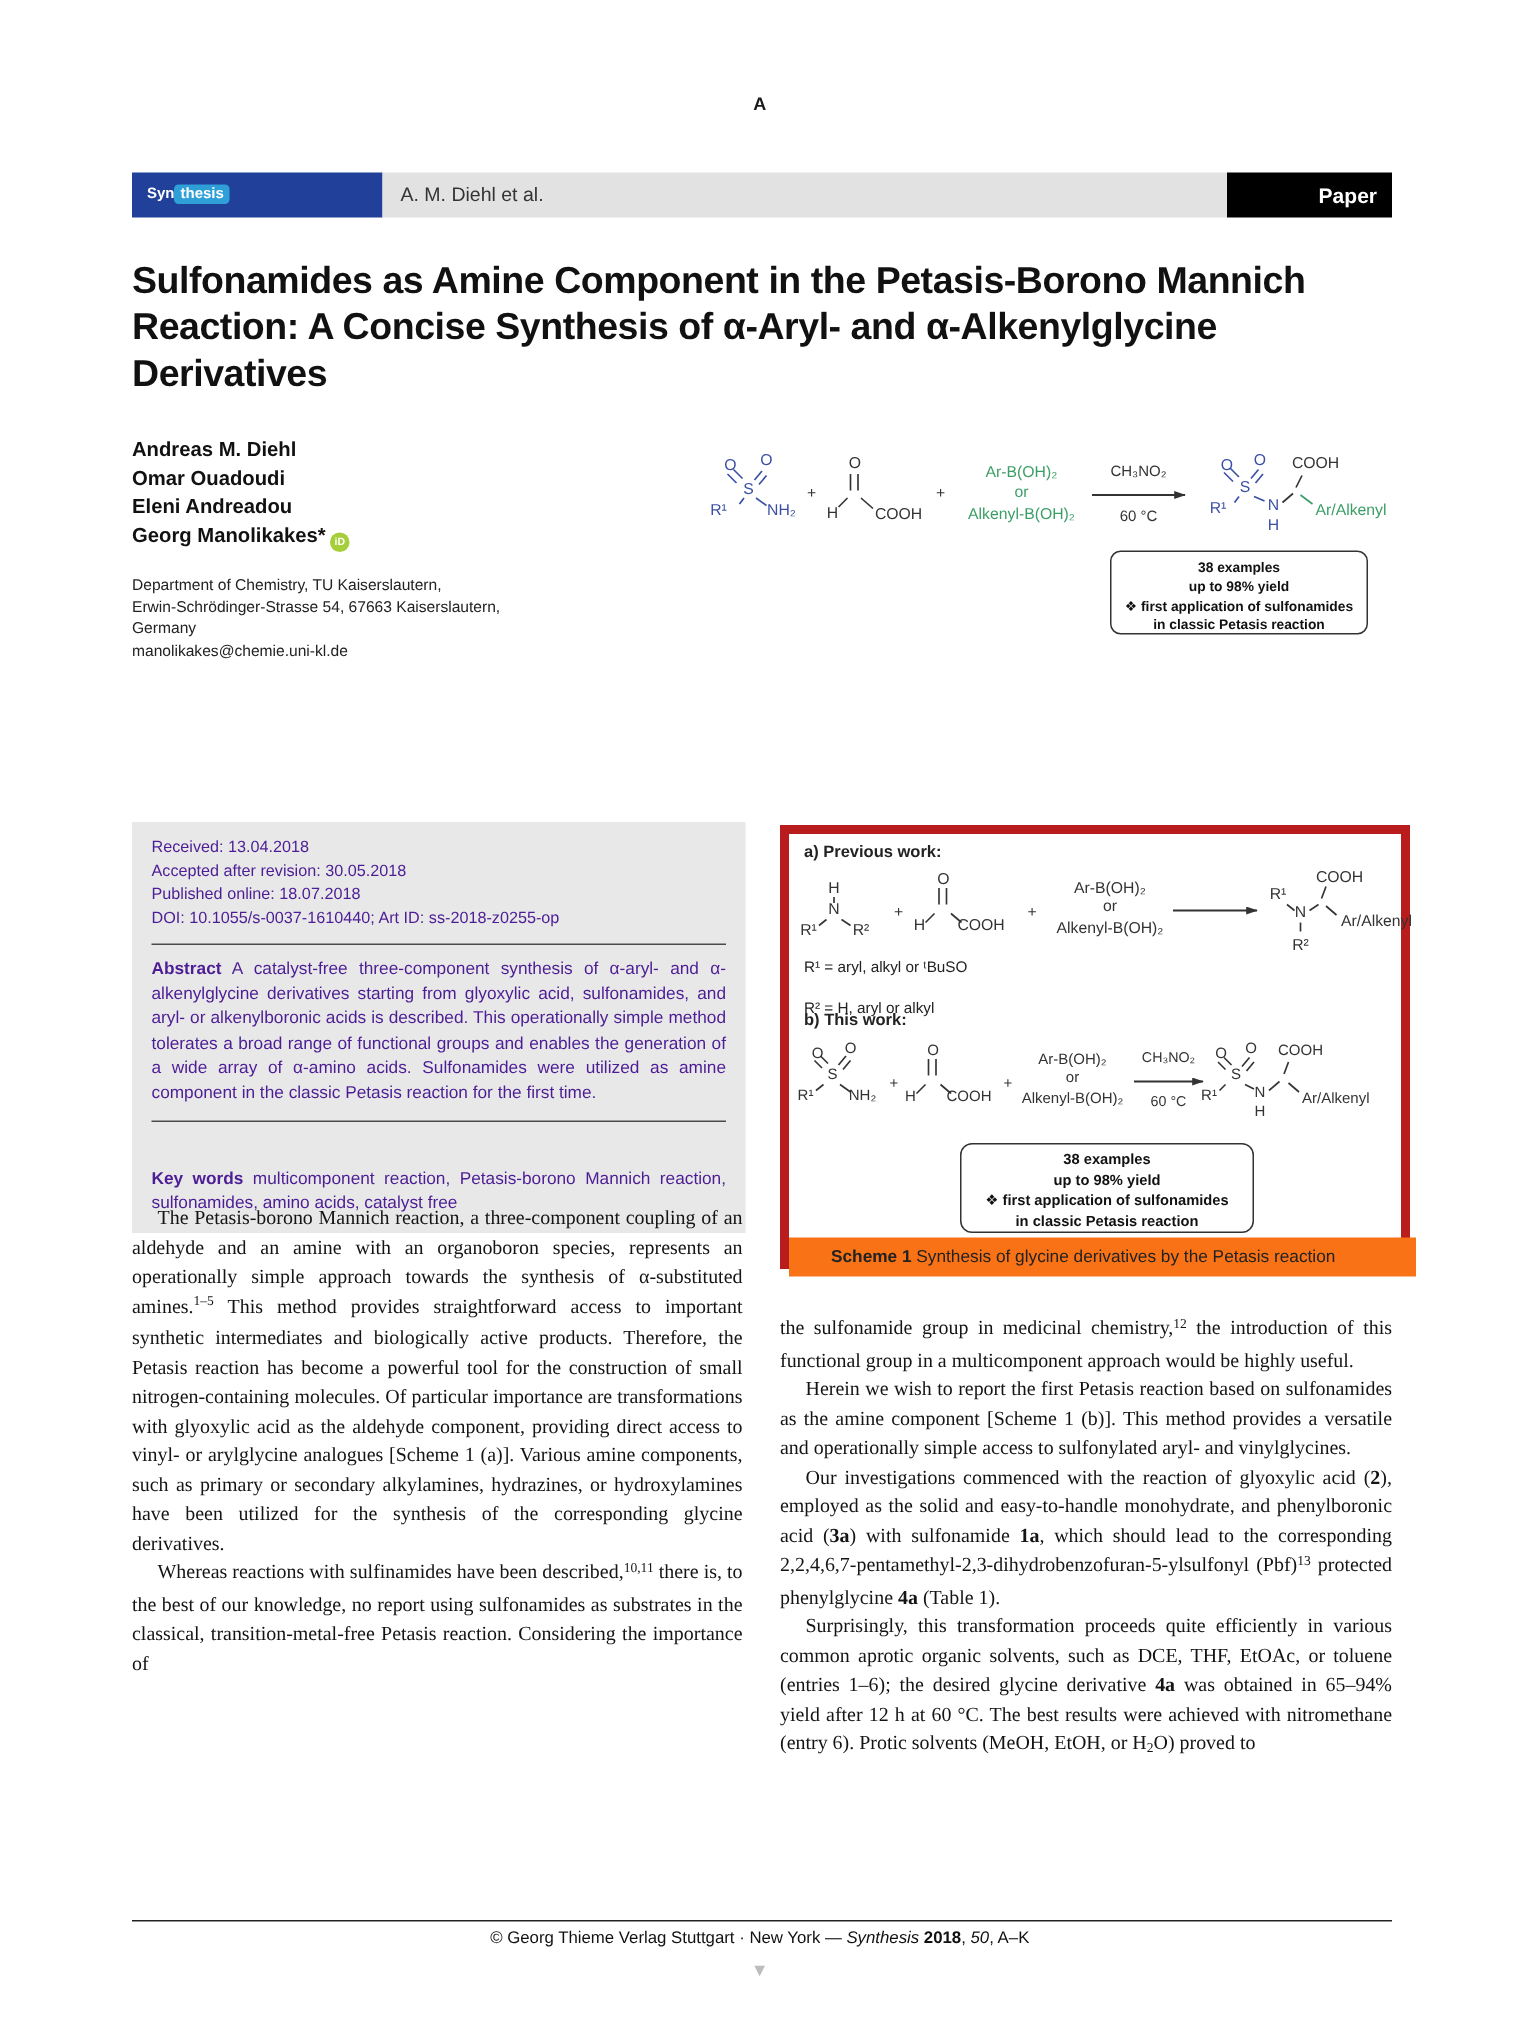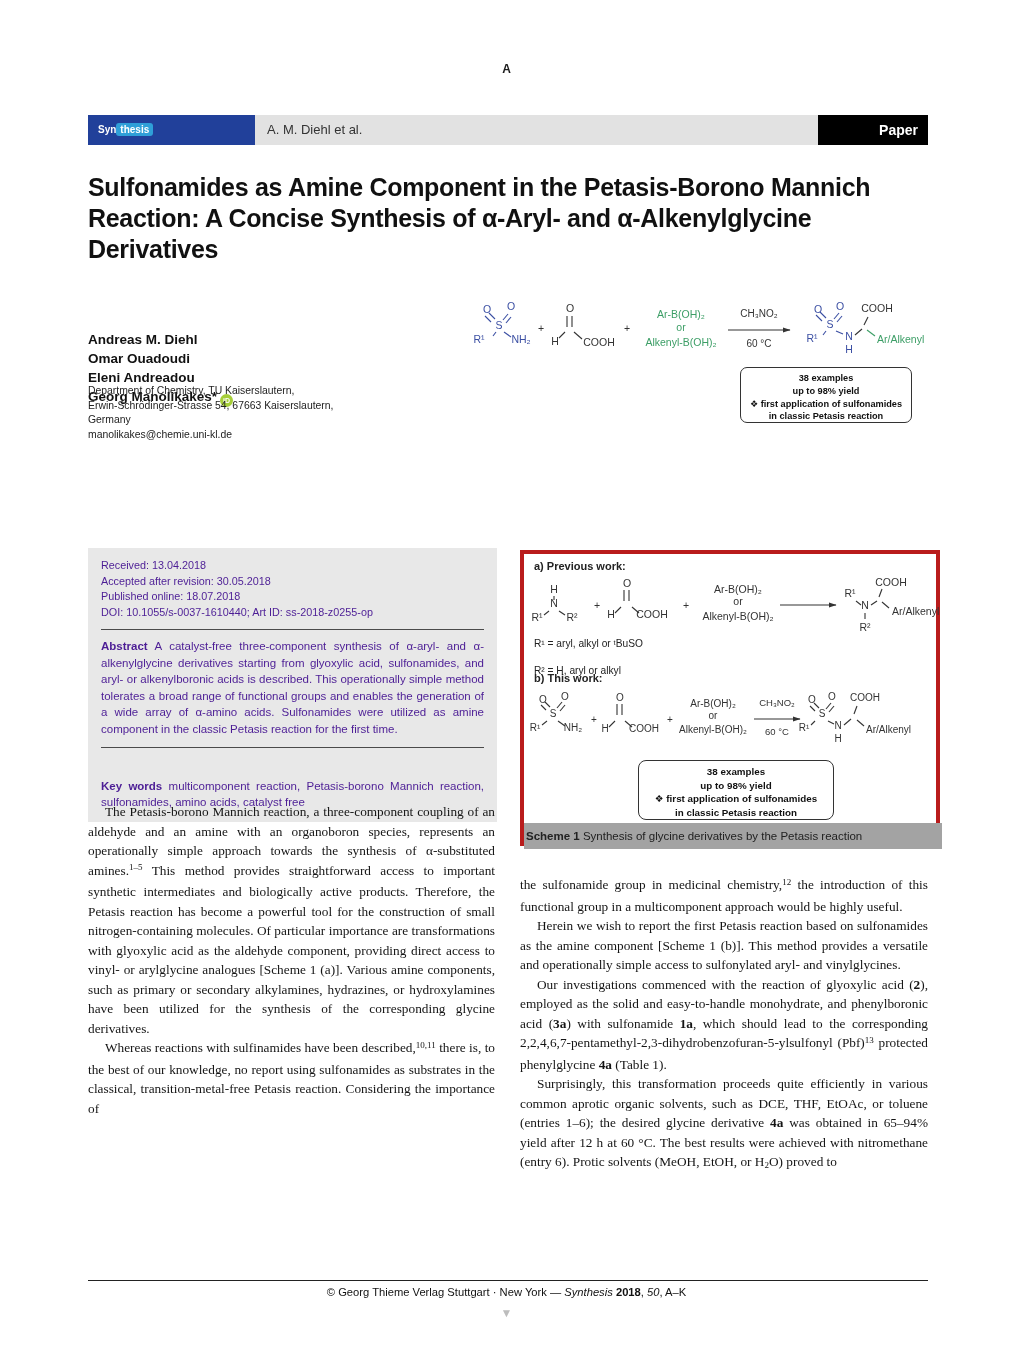--- a/index.html
+++ b/index.html
@@ -23,7 +23,7 @@
 
   
   .title{left:88px;top:172px;width:848px;font-size:25px;font-weight:bold;line-height:31px;letter-spacing:-0.3px;color:#111;}
-  .authors{left:88px;top:290px;width:300px;font-size:13.5px;font-weight:bold;line-height:19px;color:#111;margin-top:40px;}
+  .authors{left:88px;top:290px;width:300px;font-size:13.5px;font-weight:bold;line-height:19px;color:#111;}
   .authors .row{height:19px;}
   .orcid{display:inline-block;width:13px;height:13px;border-radius:50%;background:#a6ce39;color:#fff;
          font-size:7px;font-weight:bold;text-align:center;line-height:13px;vertical-align:-2px;margin-left:3px;}

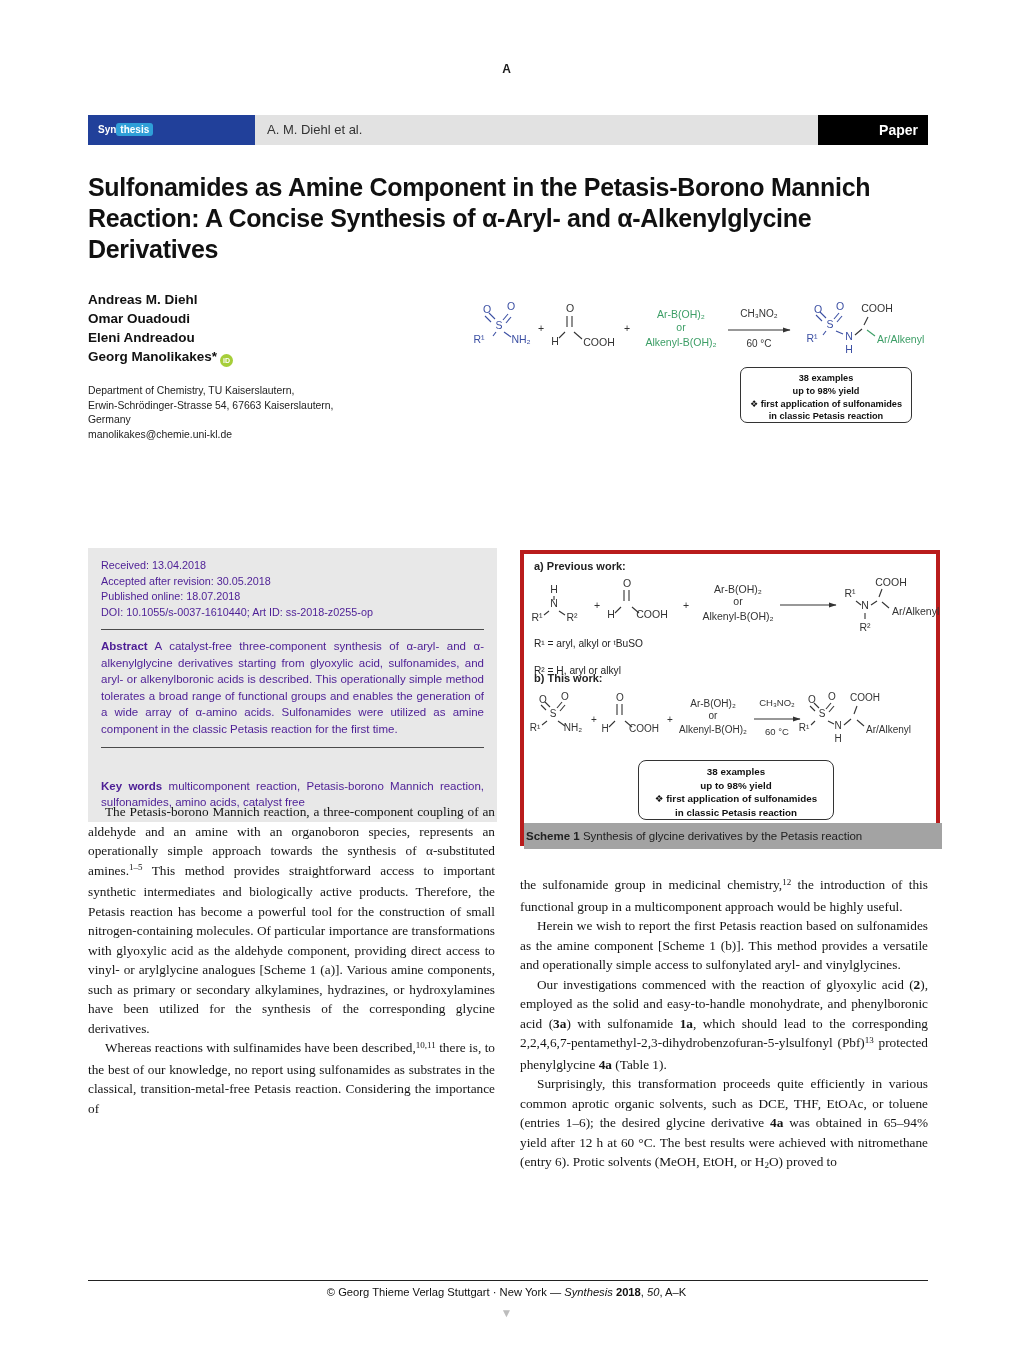--- a/index.html
+++ b/index.html
@@ -42,7 +42,7 @@
   .meta .kw{font-size:11.5px;line-height:16.6px;text-align:justify;margin-top:30px;}
 
   
-  .scheme{left:520px;top:550px;width:420px;height:296px;border:4px solid #b91c1c;box-sizing:border-box;background:#fff;}
+  .scheme{left:520px;top:550px;width:420px;height:296px;border:6px solid #b91c1c;box-sizing:border-box;background:#fff;}
   .scheme .part-label{position:absolute;left:10px;font-size:11px;font-weight:bold;color:#222;}
   .scheme .rdef{position:absolute;left:10px;font-size:10.2px;color:#222;}
   .sch-box{position:absolute;left:114px;top:206px;width:196px;height:60px;border:1.2px solid #333;border-radius:8px;

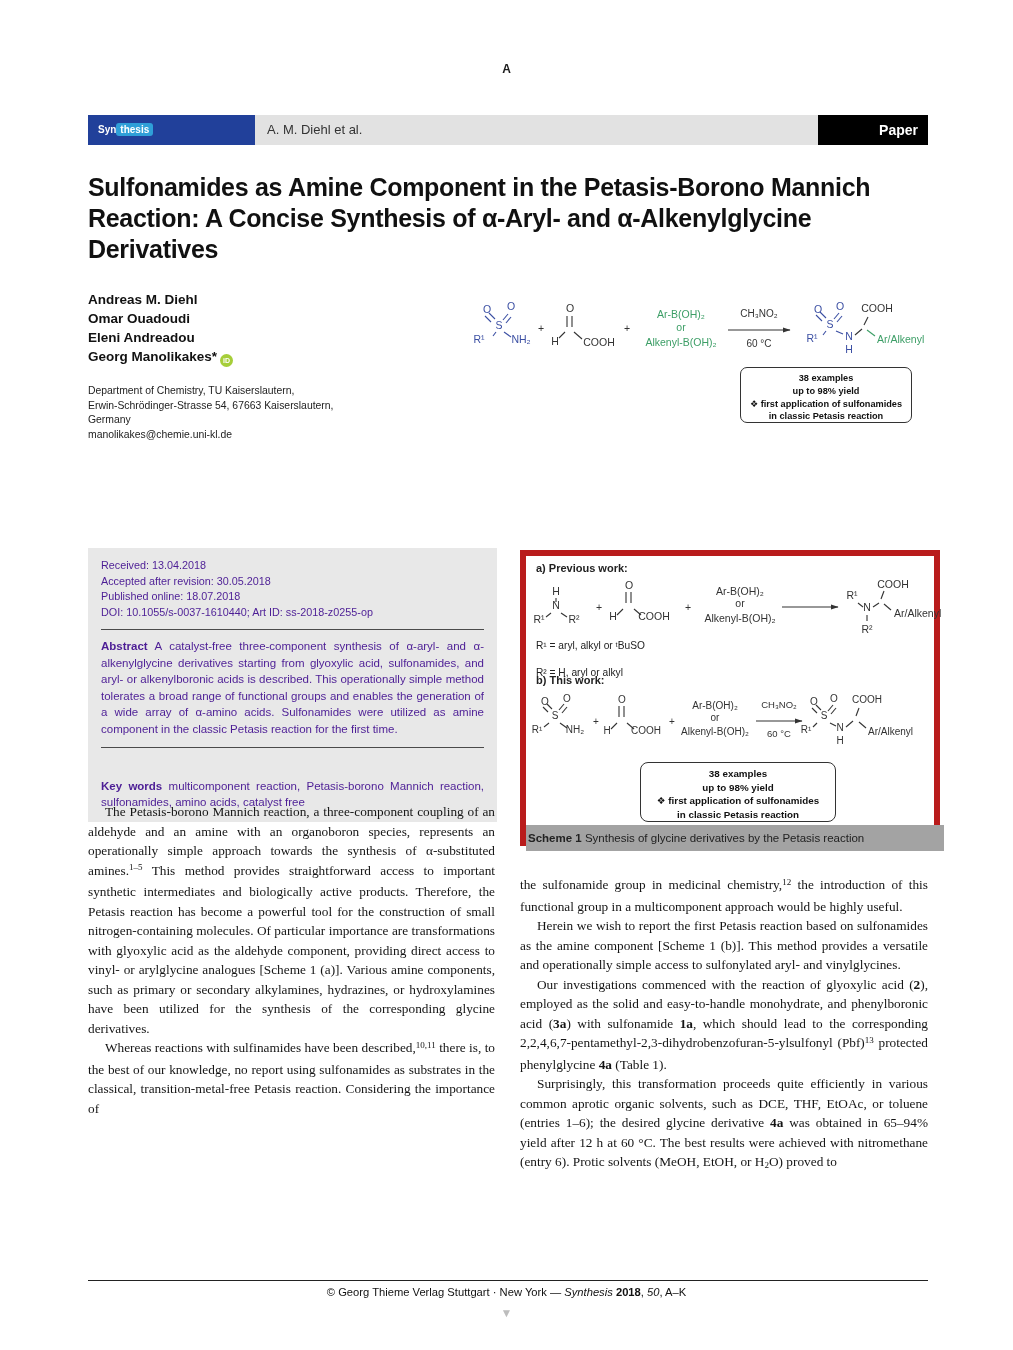--- a/index.html
+++ b/index.html
@@ -47,8 +47,8 @@
   .scheme .rdef{position:absolute;left:10px;font-size:10.2px;color:#222;}
   .sch-box{position:absolute;left:114px;top:206px;width:196px;height:60px;border:1.2px solid #333;border-radius:8px;
            font-size:9.8px;font-weight:bold;line-height:13.5px;text-align:center;padding-top:4px;box-sizing:border-box;color:#111;}
-  .sch-caption{position:absolute;left:0;top:269px;width:418px;height:26px;background:#a3a3a3;
-               font-size:11.5px;line-height:26px;padding-left:2px;box-sizing:border-box;color:#222;}
+  .sch-caption{position:absolute;left:0;top:269px;width:418px;height:26px;background:#f97316;
+               font-size:11.5px;line-height:26px;padding-left:28px;box-sizing:border-box;color:#222;}
 
   
   .col{font-family:"Liberation Serif","DejaVu Serif",serif;font-size:13.3px;line-height:19.5px;

